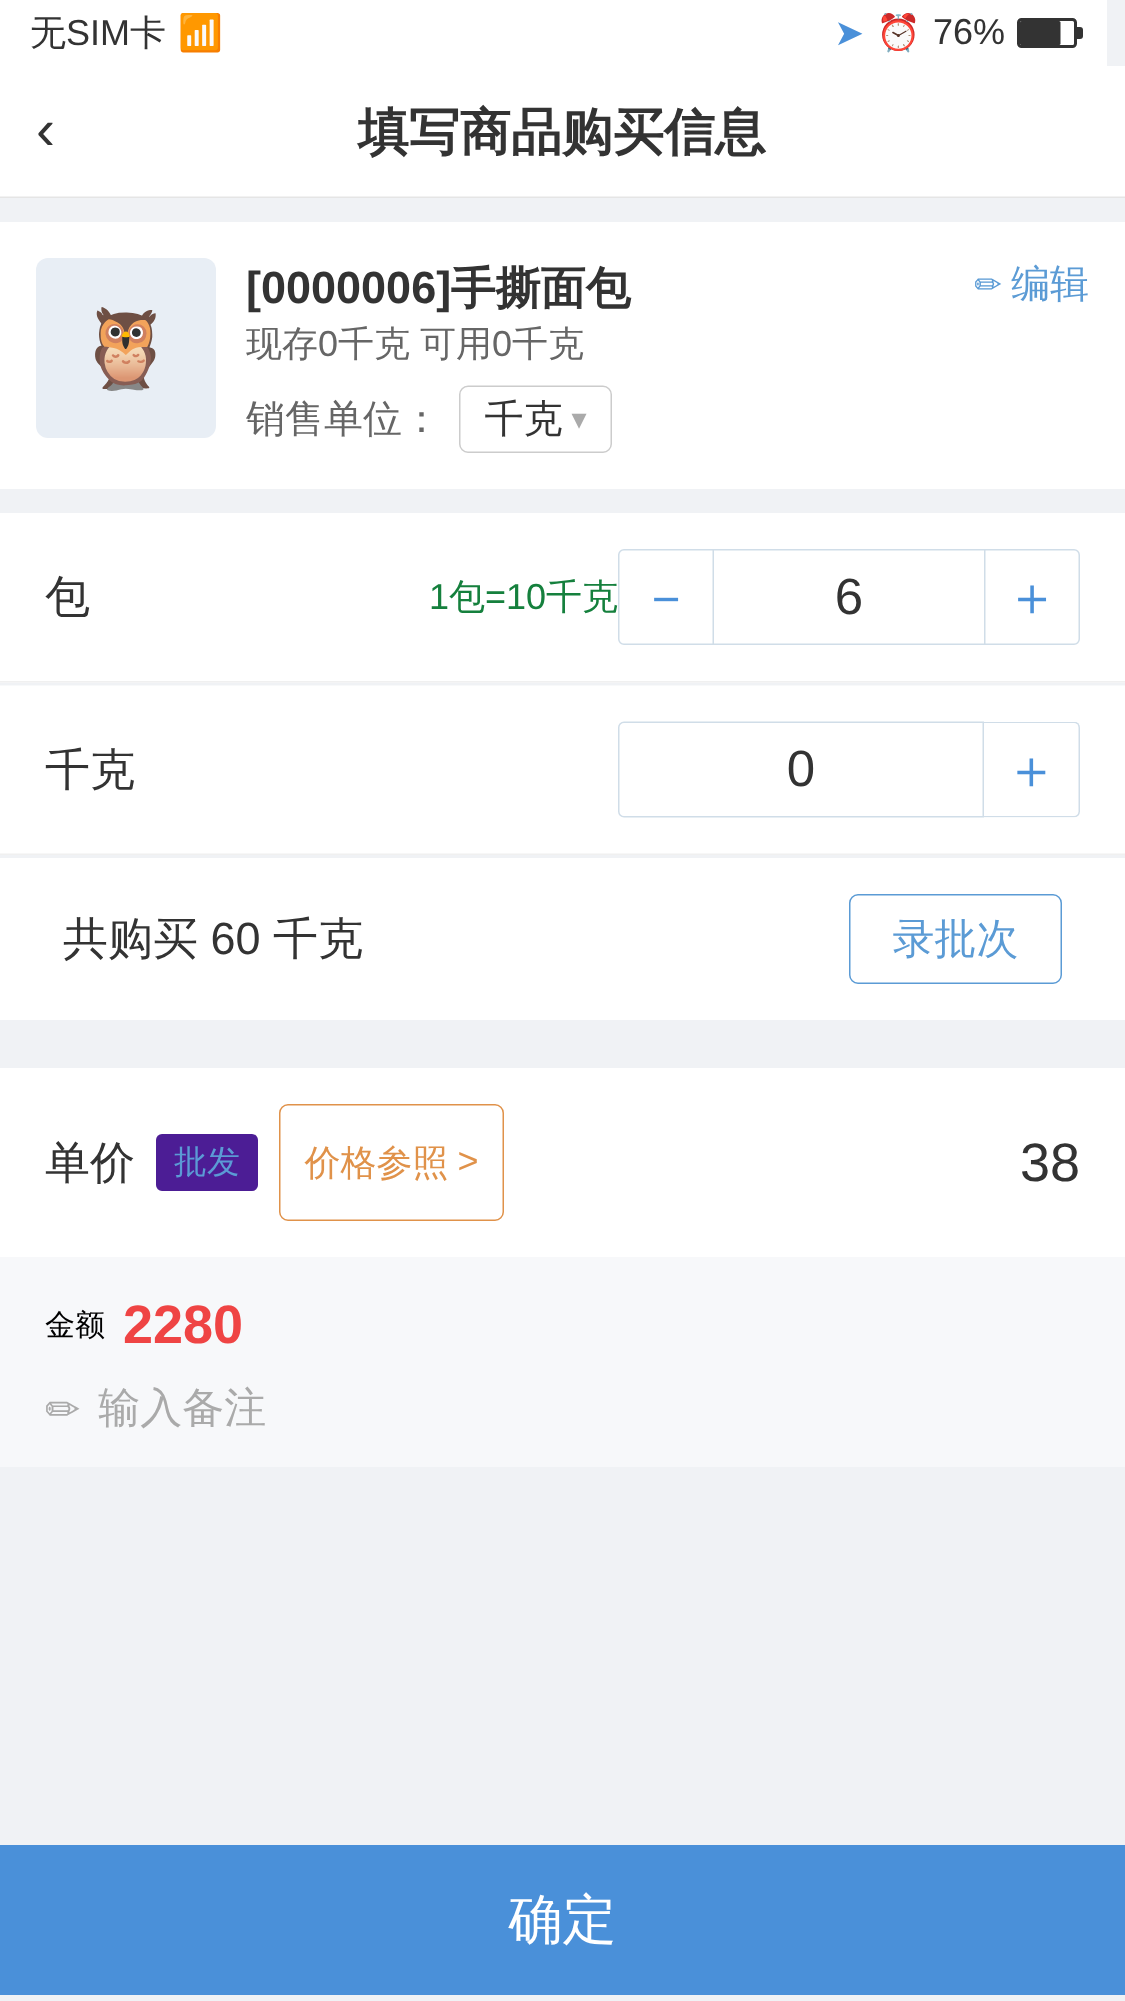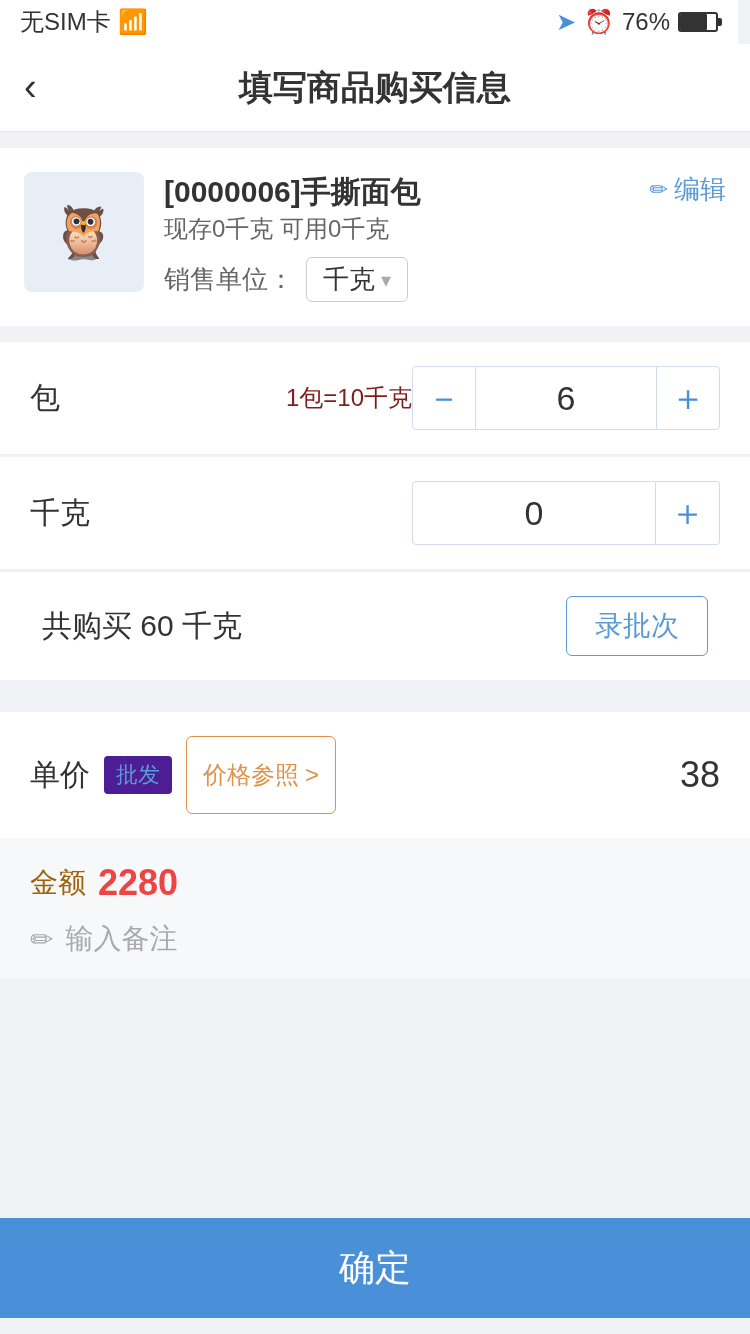--- a/index.html
+++ b/index.html
@@ -131,7 +131,7 @@
     }
     .qty-hint {
       font-size: 24px;
-      color: #7f1d1d;
+      color: #15803d;
       margin-left: 12px;
     }
     .qty-controls {

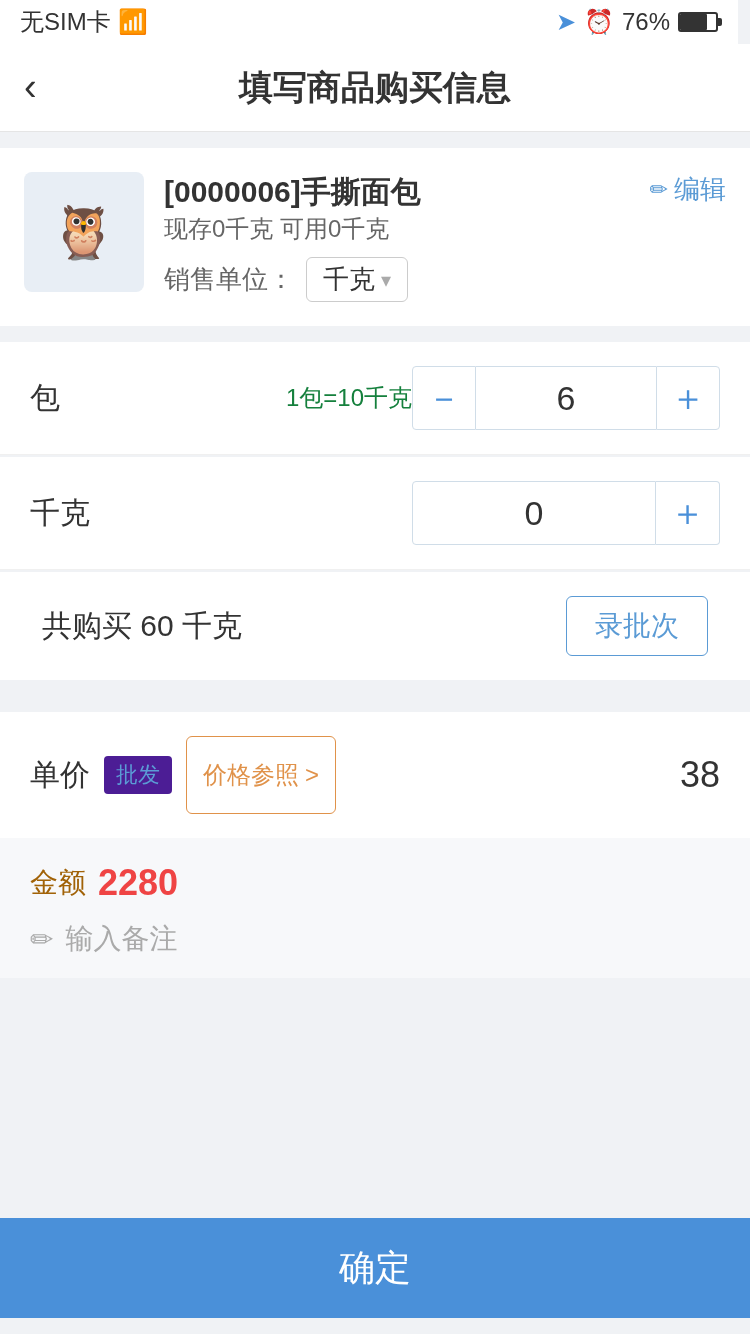--- a/index.html
+++ b/index.html
@@ -252,8 +252,8 @@
       margin-bottom: 16px;
     }
     .amount-label {
-      font-size: 28px;
-      color: #a16207;
+      font-size: 20px;
+      color: #000000;
     }
     .amount-value {
       font-size: 36px;

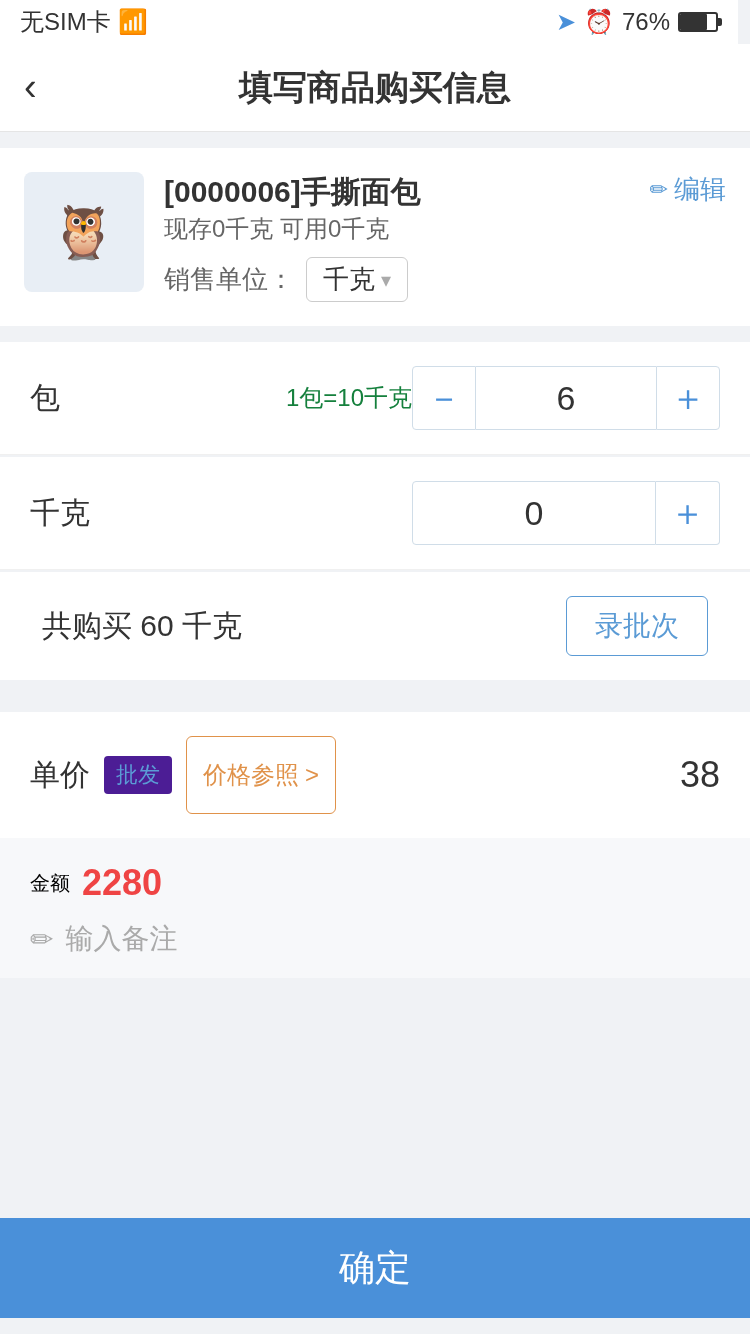--- a/index.html
+++ b/index.html
@@ -290,7 +290,7 @@
       align-items: center;
       justify-content: center;
       position: fixed;
-      bottom: 16px;
+      bottom: 4px;
       left: 0;
     }
   </style>

